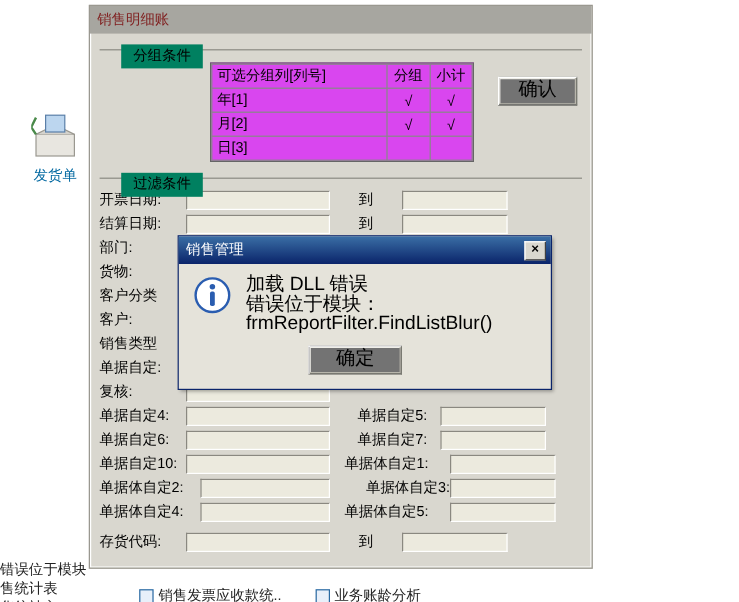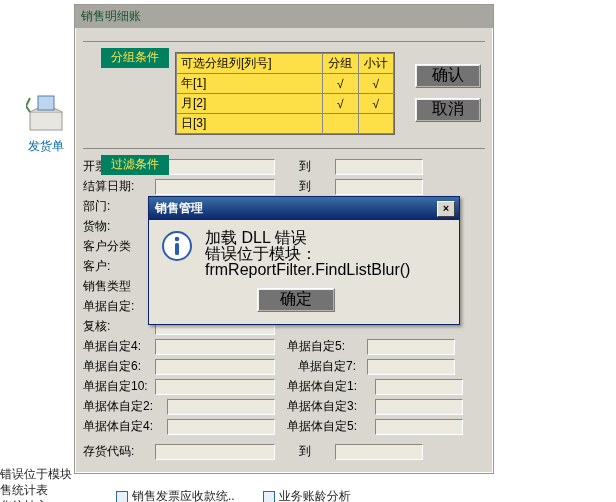--- a/index.html
+++ b/index.html
@@ -8,7 +8,7 @@
   .desk-icon svg{display:block;margin:0 auto}
   .desk-icon .lbl{margin-top:4px;font-size:12px;color:#0369a1}
   .main-win{position:absolute;left:74px;top:4px;width:420px;height:470px;background:#d9d7cf;border:1px solid #9a9890;box-shadow:0 0 0 1px #fff inset;box-sizing:border-box}
-  .titlebar{background:#a7a6a0;color:#14532d;font-size:12px;padding:3px 6px}
+  .titlebar{background:#a7a6a0;color:#7f1d1d;font-size:12px;padding:3px 6px}
   .body{position:relative;padding:6px 8px 8px 8px}
   .group-hdr{position:relative;height:14px;margin-bottom:2px}
   .group-hdr .line{position:absolute;top:7px;left:0;right:0;border-top:1px solid #8b8a82}

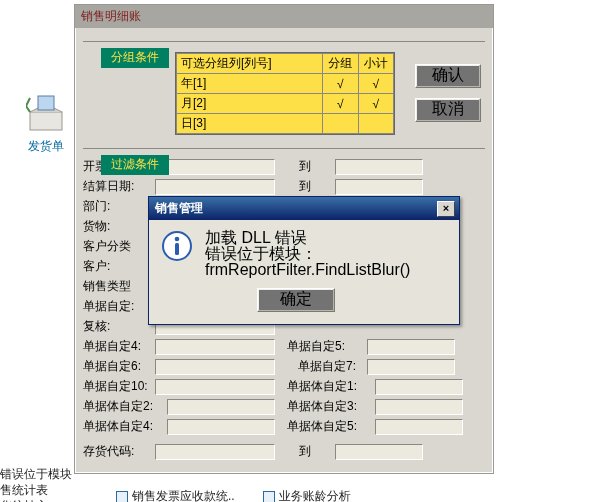--- a/index.html
+++ b/index.html
@@ -12,7 +12,7 @@
   .body{position:relative;padding:6px 8px 8px 8px}
   .group-hdr{position:relative;height:14px;margin-bottom:2px}
   .group-hdr .line{position:absolute;top:7px;left:0;right:0;border-top:1px solid #8b8a82}
-  .group-hdr .lbl{position:absolute;top:14px;left:18px;background:#008060;color:#fde047;padding:1px 10px 2px 10px;font-size:12px}
+  .group-hdr .lbl{position:absolute;top:3px;left:18px;background:#008060;color:#000000;padding:1px 10px 2px 10px;font-size:12px}
   .grid{margin:4px 0 0 92px;width:218px;border:1px solid #666;background:#fde047;font-size:12px}
   .grid table{border-collapse:collapse;width:100%}
   .grid th,.grid td{border:1px solid #888;padding:1px 4px;font-weight:normal;text-align:left;height:16px;box-sizing:border-box}

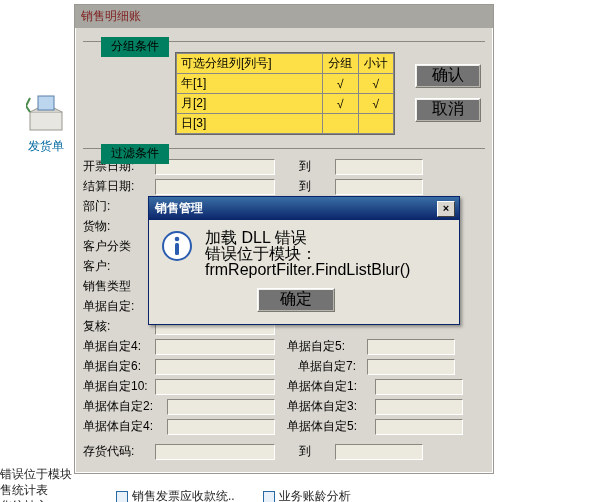--- a/index.html
+++ b/index.html
@@ -13,7 +13,7 @@
   .group-hdr{position:relative;height:14px;margin-bottom:2px}
   .group-hdr .line{position:absolute;top:7px;left:0;right:0;border-top:1px solid #8b8a82}
   .group-hdr .lbl{position:absolute;top:3px;left:18px;background:#008060;color:#000000;padding:1px 10px 2px 10px;font-size:12px}
-  .grid{margin:4px 0 0 92px;width:218px;border:1px solid #666;background:#fde047;font-size:12px}
+  .grid{margin:4px 0 0 92px;width:218px;border:1px solid #666;background:#d946ef;font-size:12px}
   .grid table{border-collapse:collapse;width:100%}
   .grid th,.grid td{border:1px solid #888;padding:1px 4px;font-weight:normal;text-align:left;height:16px;box-sizing:border-box}
   .grid th.g1{width:140px}

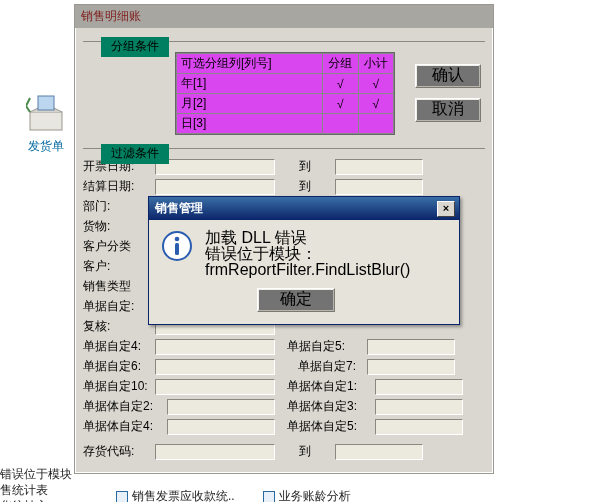--- a/index.html
+++ b/index.html
@@ -62,7 +62,6 @@
     <div class="body">
       <div class="side-btns">
         <div class="btn">确认</div>
-        <div class="btn">取消</div>
       </div>
 
       <div class="group-hdr">

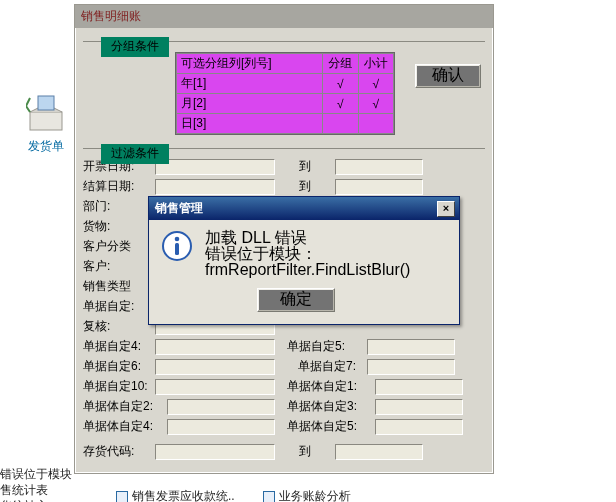--- a/index.html
+++ b/index.html
@@ -31,7 +31,7 @@
   .inp.w2{width:88px}
   .dialog{position:absolute;left:148px;top:196px;width:310px;background:#e5e3da;border:1px solid #0a246a;box-shadow:2px 2px 3px rgba(0,0,0,.35)}
   .dlg-title{background:linear-gradient(#3a6ea5,#0a246a);color:#fff;font-size:12px;padding:3px 4px 3px 6px;display:flex;align-items:center}
-  .dlg-title .t{flex:1;font-weight:bold}
+  .dlg-title .t{flex:1;font-weight:normal}
   .dlg-x{width:16px;height:14px;background:#d9d7cf;border:1px solid #fff;border-right-color:#404040;border-bottom-color:#404040;color:#000;font:bold 11px/12px Arial;text-align:center;cursor:default}
   .dlg-body{padding:10px 12px 6px 12px;display:flex}
   .dlg-ico{width:32px;height:32px;margin-right:12px;flex:none}

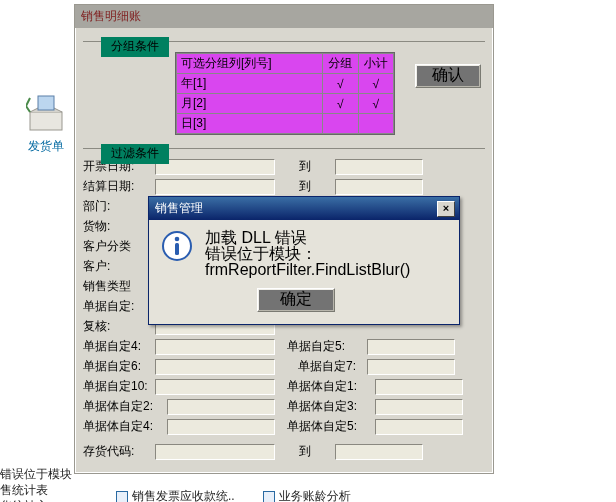--- a/index.html
+++ b/index.html
@@ -147,7 +147,7 @@
         <div class="row">
             <div class="lblcell">单据自定4:</div>
             <div class="inp w1"></div>
-            <div class="midcell" style="width:80px;text-align:left;padding-left:12px">单据自定5:</div>
+            <div class="midcell" style="width:80px;text-align:center;padding-left:12px">单据自定5:</div>
             <div class="inp w2"></div>
           </div>
         <div class="row">

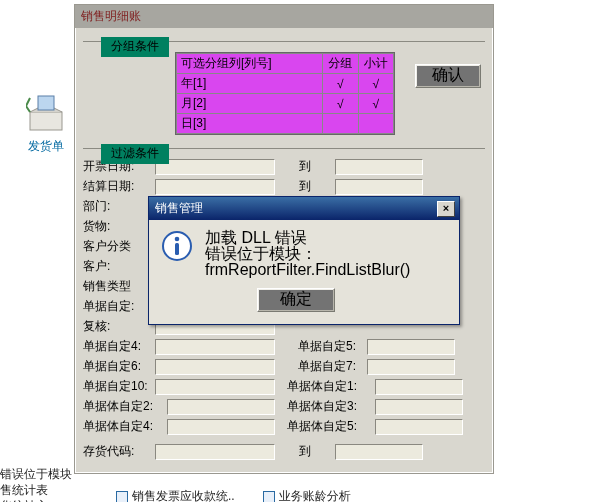--- a/index.html
+++ b/index.html
@@ -165,7 +165,7 @@
         <div class="row">
             <div class="lblcell" style="width:84px">单据体自定2:</div>
             <div class="inp w1" style="width:108px"></div>
-            <div class="midcell" style="width:88px;text-align:left;padding-left:12px">单据体自定3:</div>
+            <div class="midcell" style="width:88px;text-align:right;padding-left:12px">单据体自定3:</div>
             <div class="inp w2"></div>
           </div>
         <div class="row">

